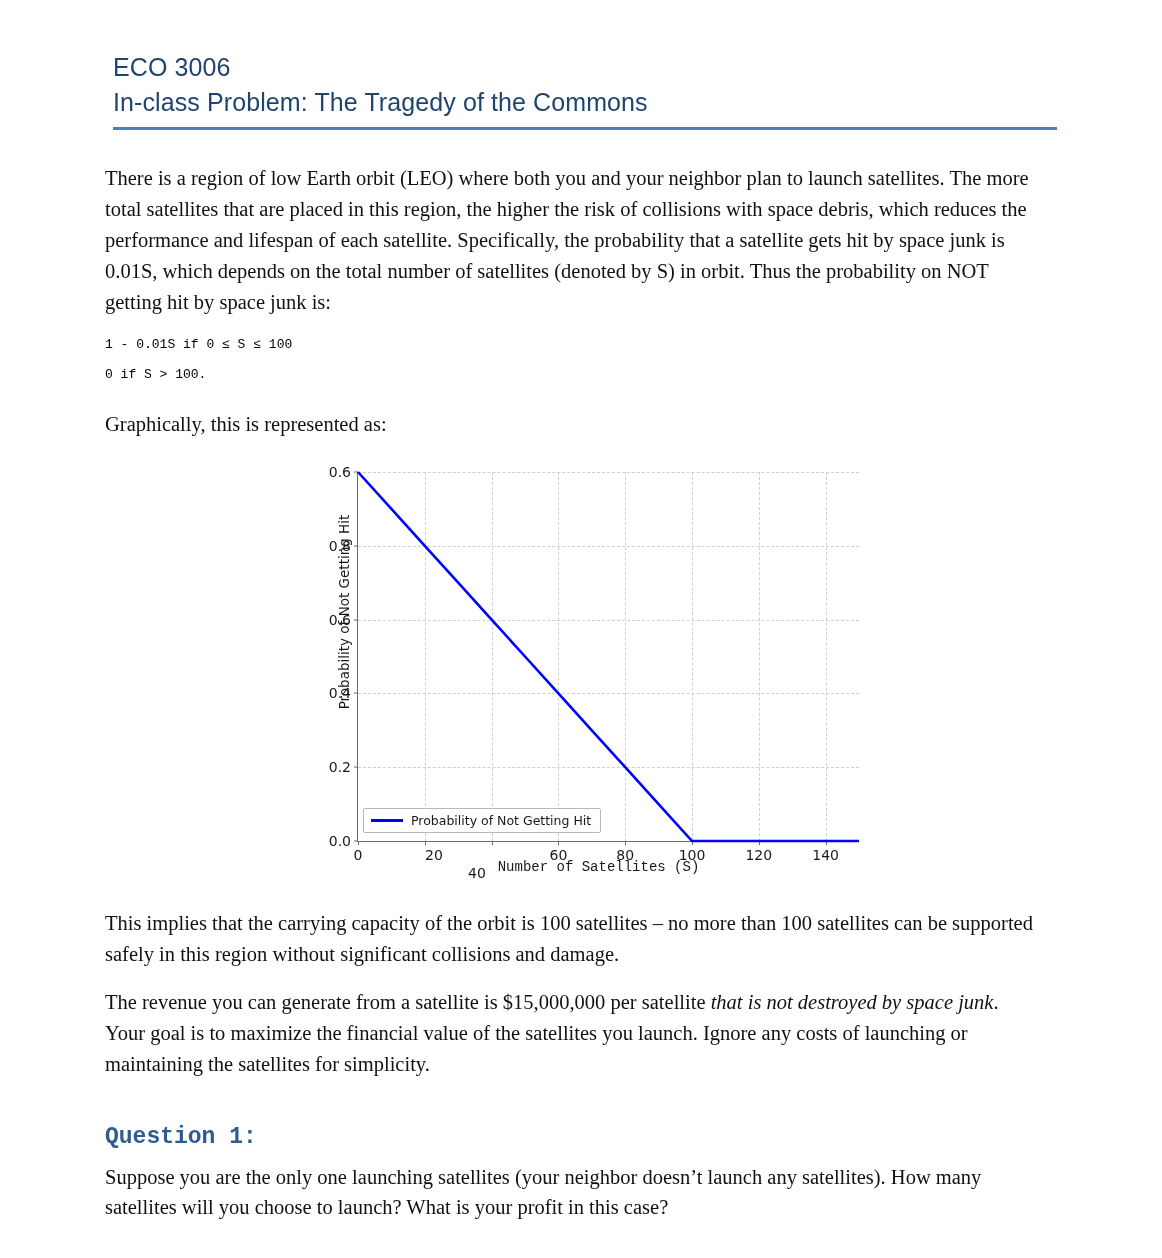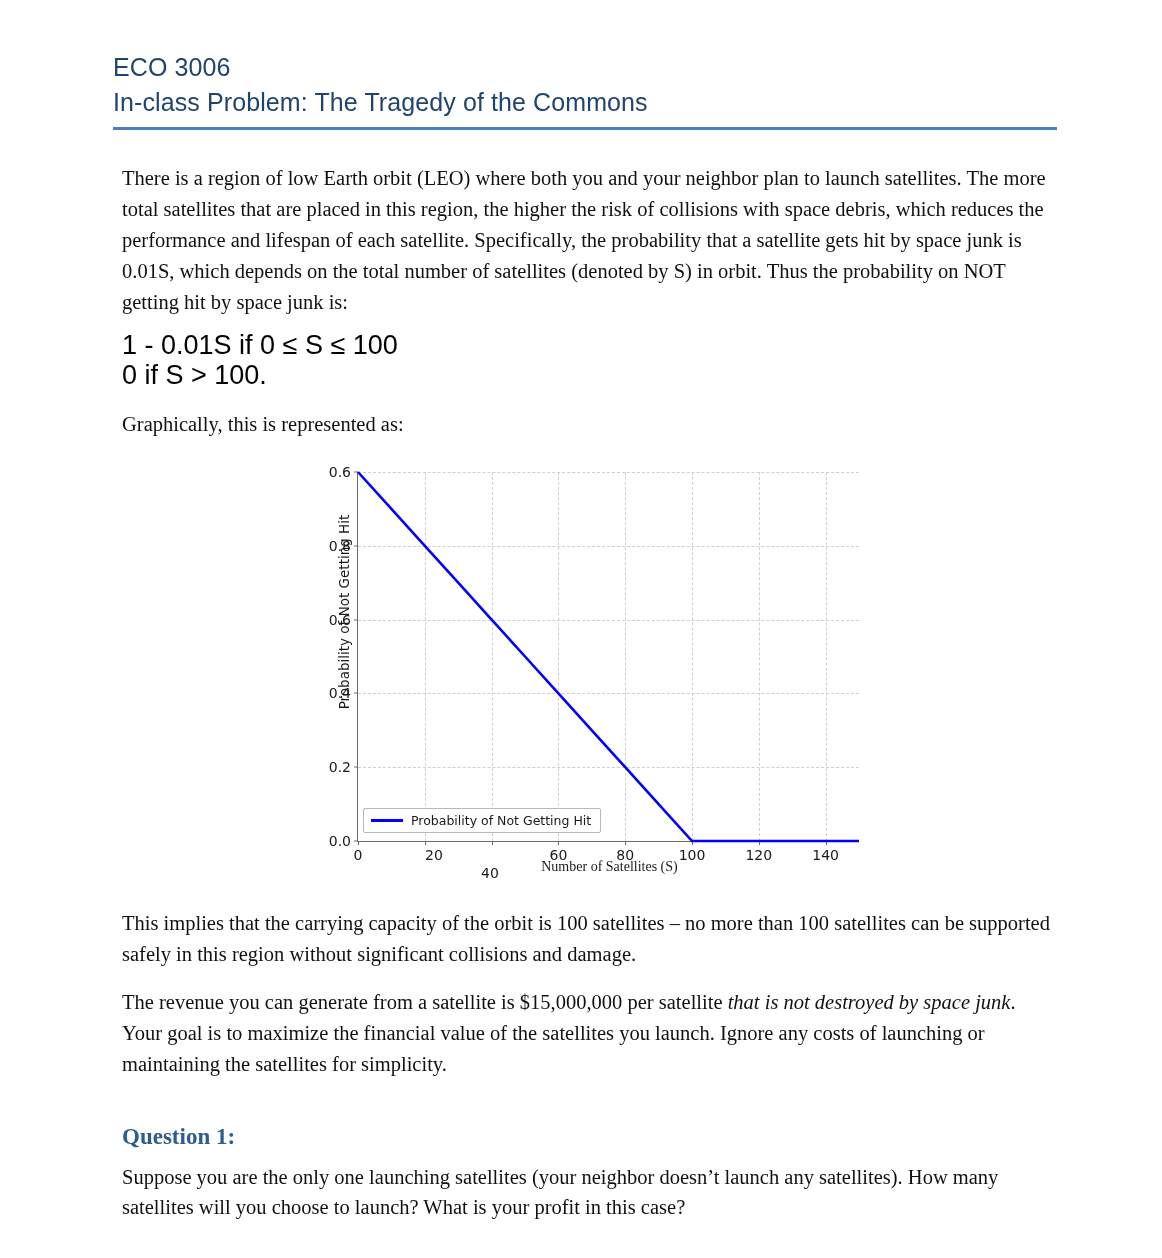--- a/index.html
+++ b/index.html
@@ -50,7 +50,7 @@
   
   .body-block {
     position: absolute;
-    left: 122px;
+    left: 105px;
     width: 938px;
   }
   .para {

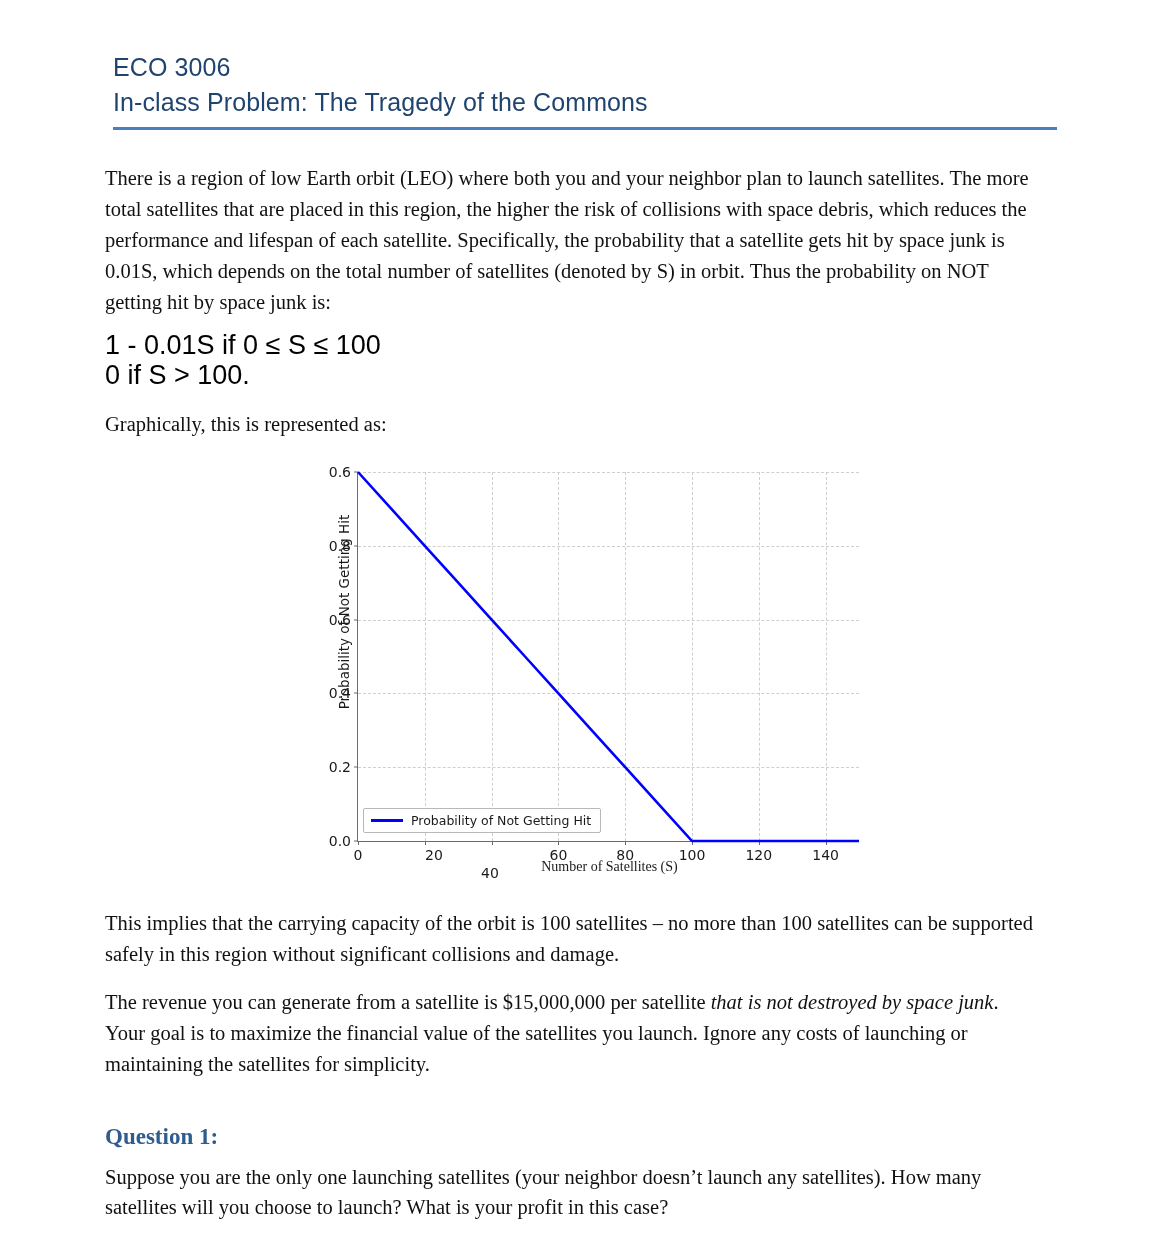--- a/index.html
+++ b/index.html
@@ -71,8 +71,8 @@
   #revenue-paragraph { top: 987px; }
 
   .formula-line {
-    font-family: Liberation Sans, sans-serif;
-    font-size: 27px;
+    font-family: Liberation Mono, monospace;
+    font-size: 13px;
     line-height: 30px;
     white-space: nowrap;
   }

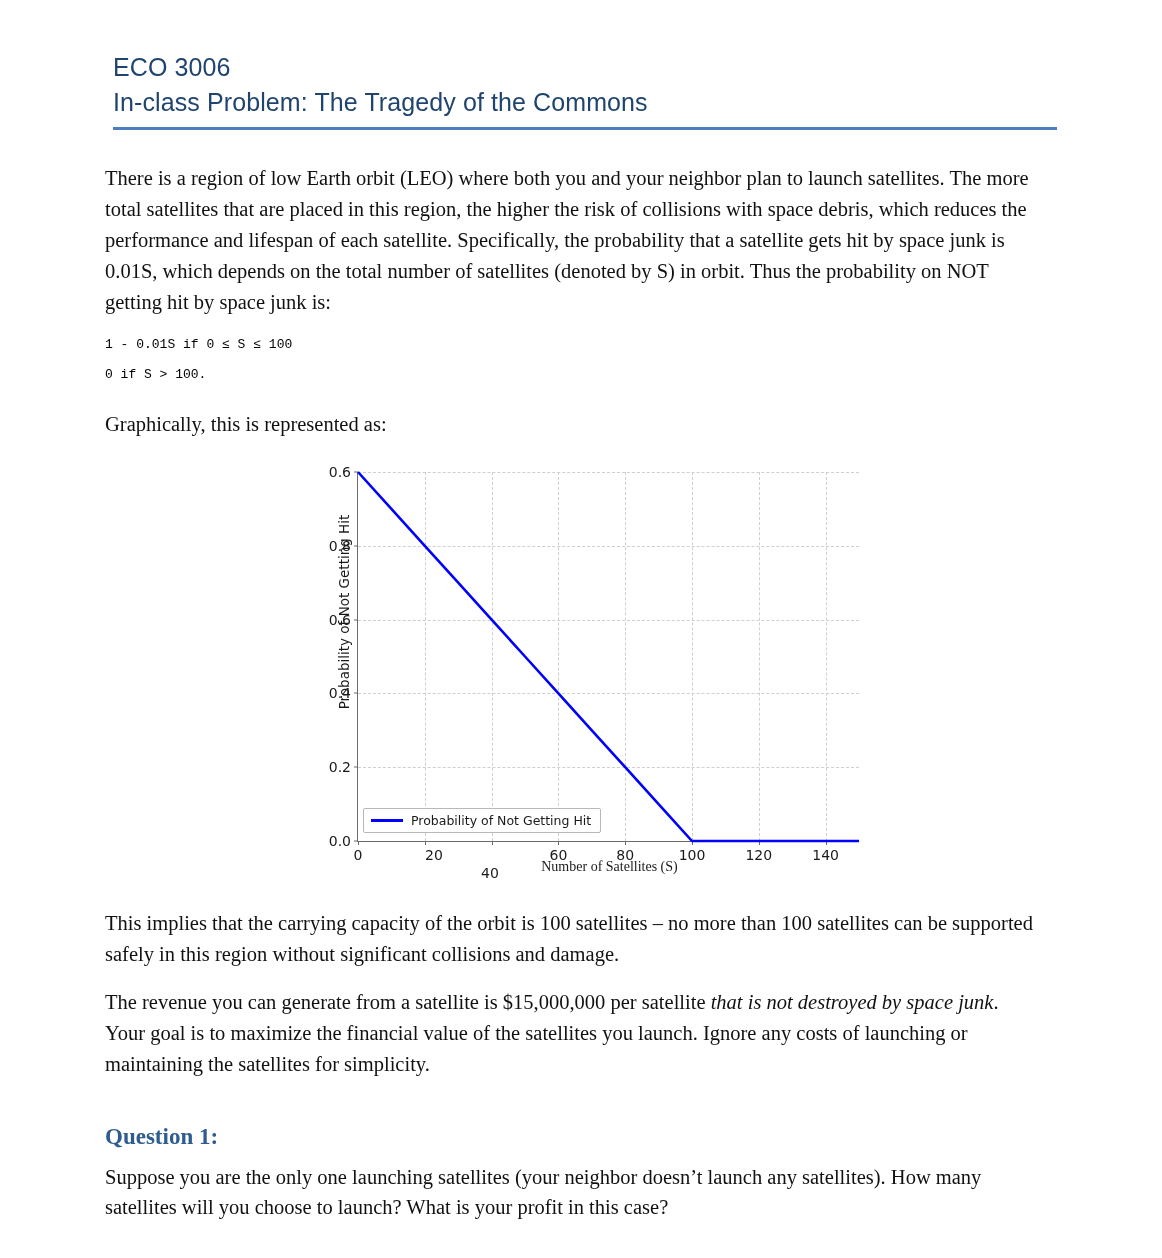--- a/index.html
+++ b/index.html
@@ -281,7 +281,7 @@
             <div class="xtick-mark" style="left: 66.8px;"></div>
             <div class="xtick-label" style="left: 76px; text-align: center;">20</div>
             <div class="xtick-mark" style="left: 133.6px;"></div>
-            <div class="xtick-label" style="left: 132px; margin-top: 24px;">40</div>
+            <div class="xtick-label" style="left: 119px; margin-top: 24px;">40</div>
             <div class="xtick-mark" style="left: 200.4px;"></div>
             <div class="xtick-label" style="left: 200.4px;">60</div>
             <div class="xtick-mark" style="left: 267.2px;"></div>

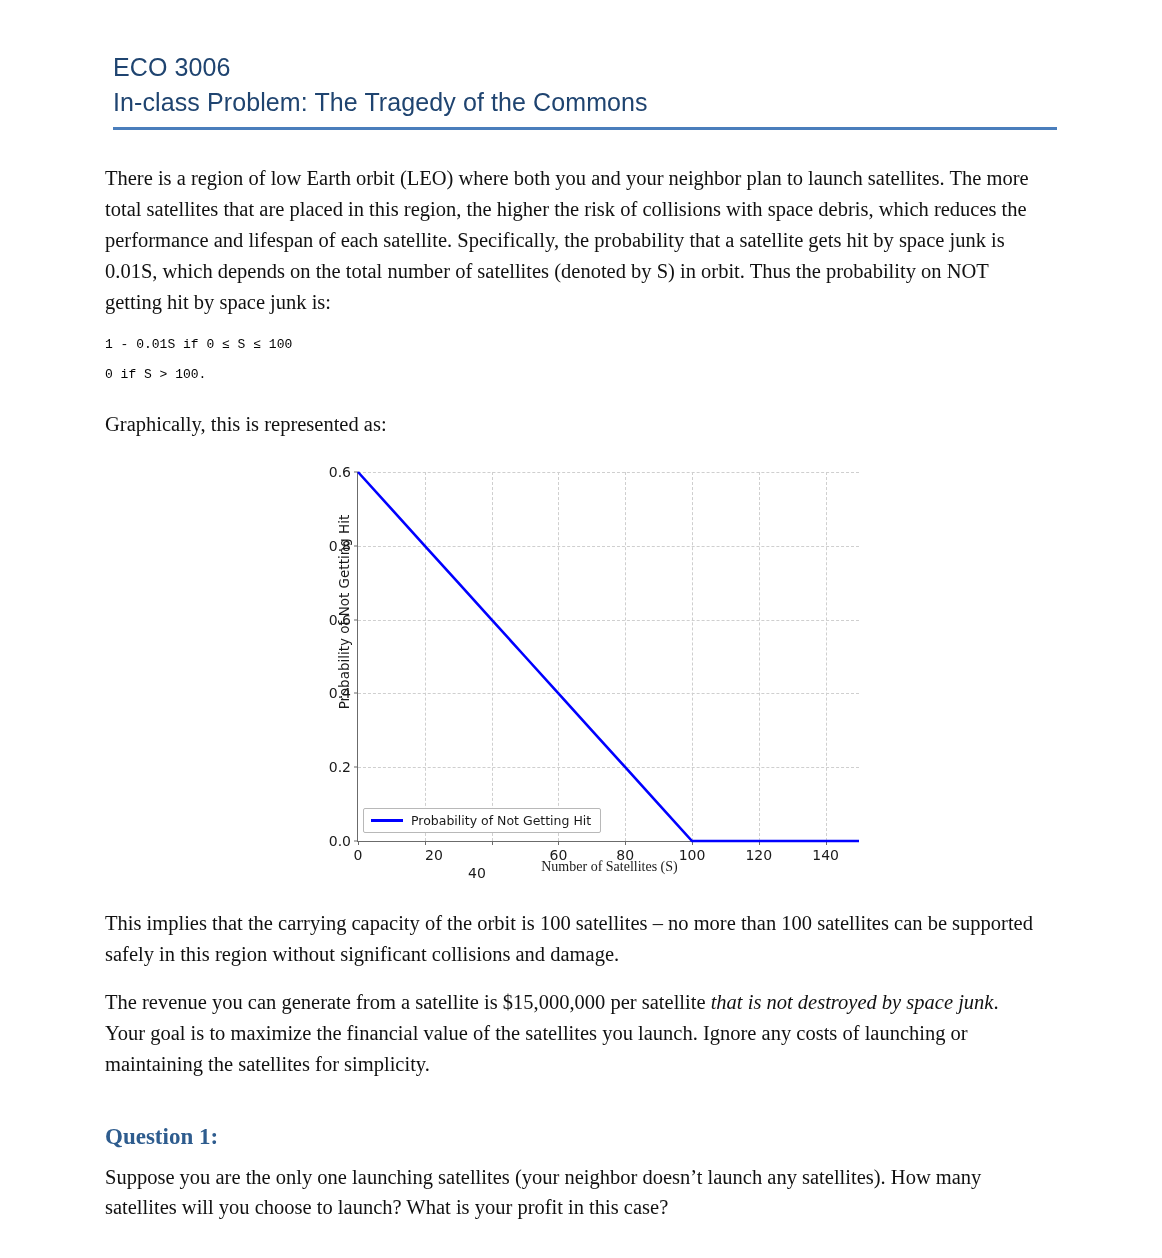--- a/index.html
+++ b/index.html
@@ -115,11 +115,11 @@
   }
   .xlabel {
     position: absolute;
-    left: 59px;
+    left: 48px;
     top: 407px;
     width: 501px;
     text-align: center;
-    font-family: Liberation Serif, serif;
+    font-family: Liberation Mono, monospace;
     font-size: 14px;
     color: #1a1a1a;
   }

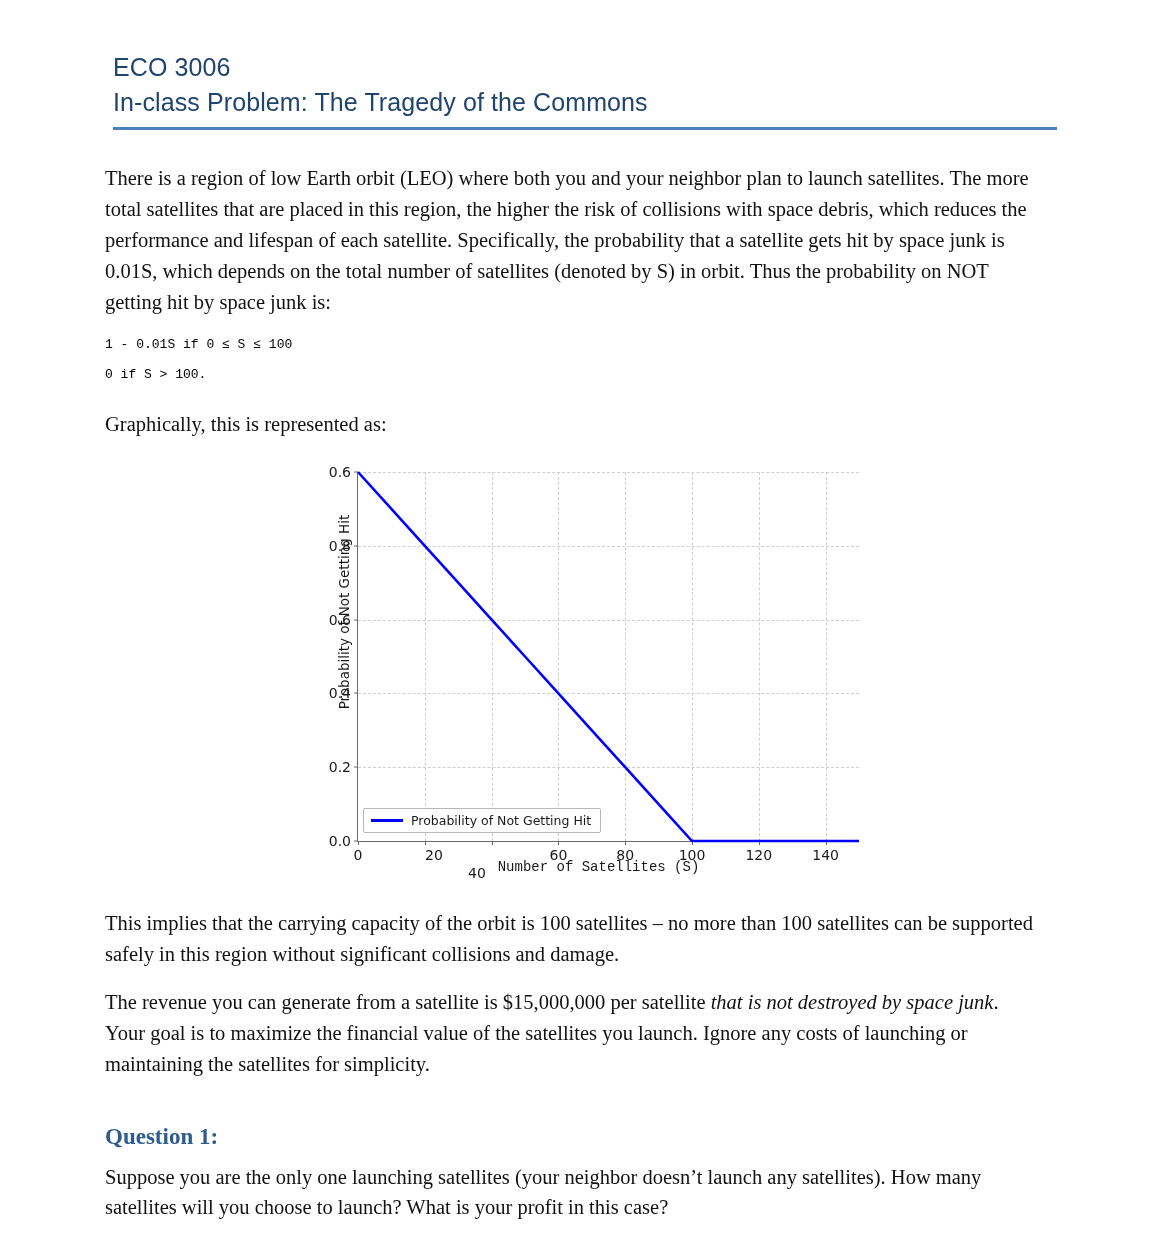--- a/index.html
+++ b/index.html
@@ -80,7 +80,7 @@
   
   #question-section { top: 1122px; }
   .question-heading {
-    font-family: Liberation Serif, serif;
+    font-family: Liberation Mono, monospace;
     font-size: 23px;
     font-weight: bold;
     color: #2E5C8E;

